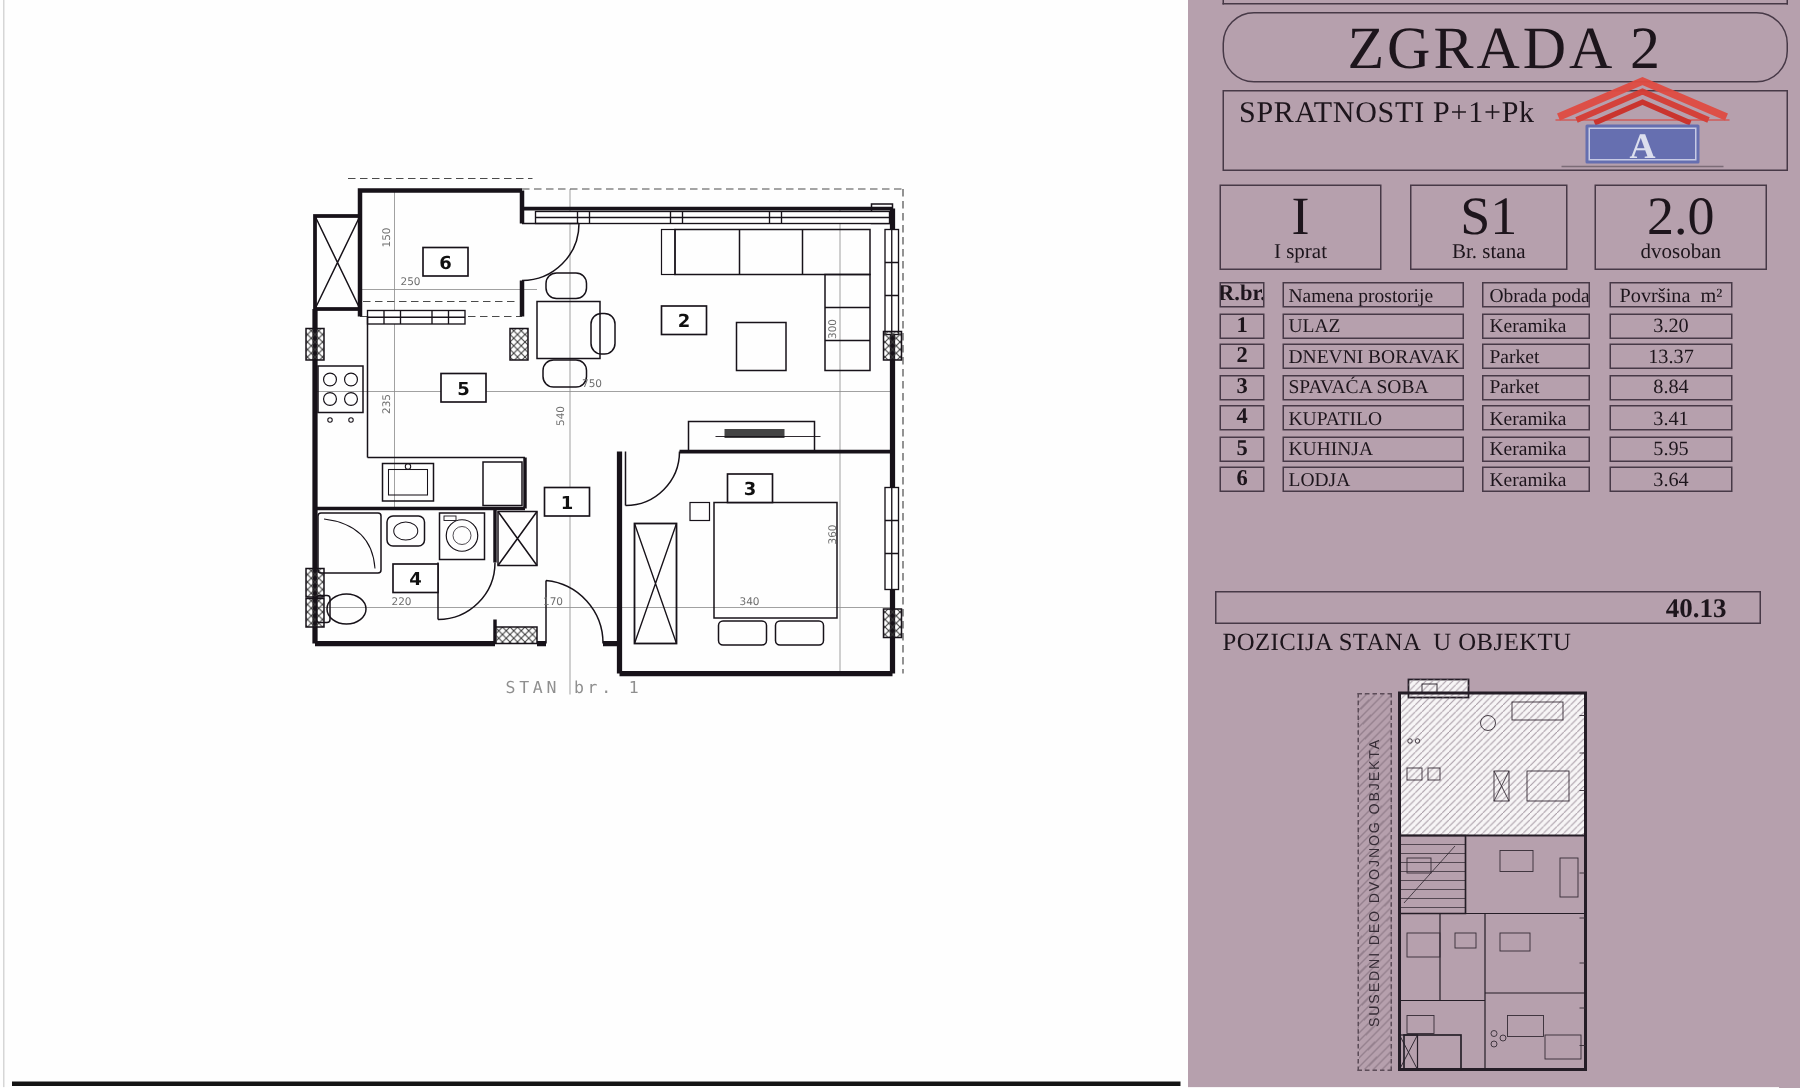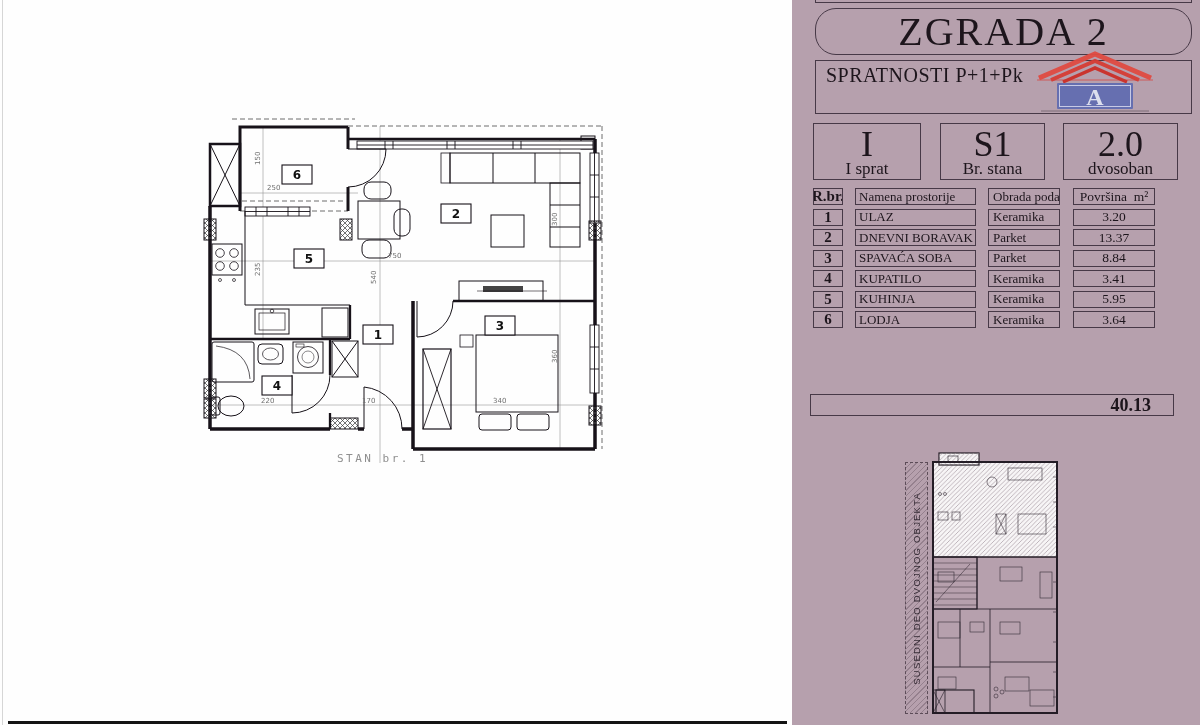--- a/index.html
+++ b/index.html
@@ -22,7 +22,7 @@
   .logo{position:absolute;left:243px;top:50px;width:120px;height:62px;opacity:.95;}
   .spec{display:flex;flex-direction:column;align-items:center;justify-content:center;}
   .spec .val{font-size:36px;line-height:34px;}
-  .spec .lbl{font-size:17px;line-height:16px;}
+  .spec .lbl{font-size:14px;line-height:16px;}
   .spec1{left:21px;top:123px;width:108px;height:57px;}
   .spec2{left:148px;top:123px;width:105px;height:57px;}
   .spec3{left:271px;top:123px;width:115px;height:57px;}

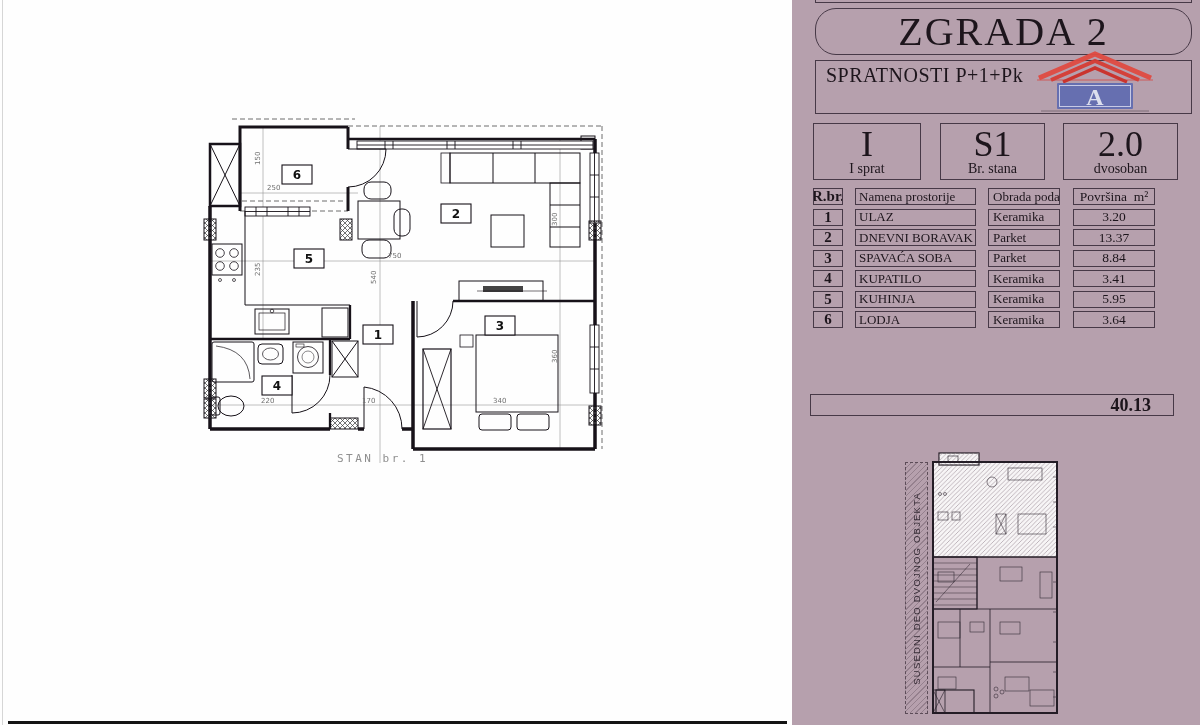--- a/index.html
+++ b/index.html
@@ -301,6 +301,7 @@
     <div class="box total-box">
       <span class="tvalue">40.13</span>
     </div>
+    <div class="pozicija">POZICIJA STANA  U OBJEKTU</div>
 
     <div class="side-strip">
       <span>SUSEDNI DEO DVOJNOG OBJEKTA</span>

